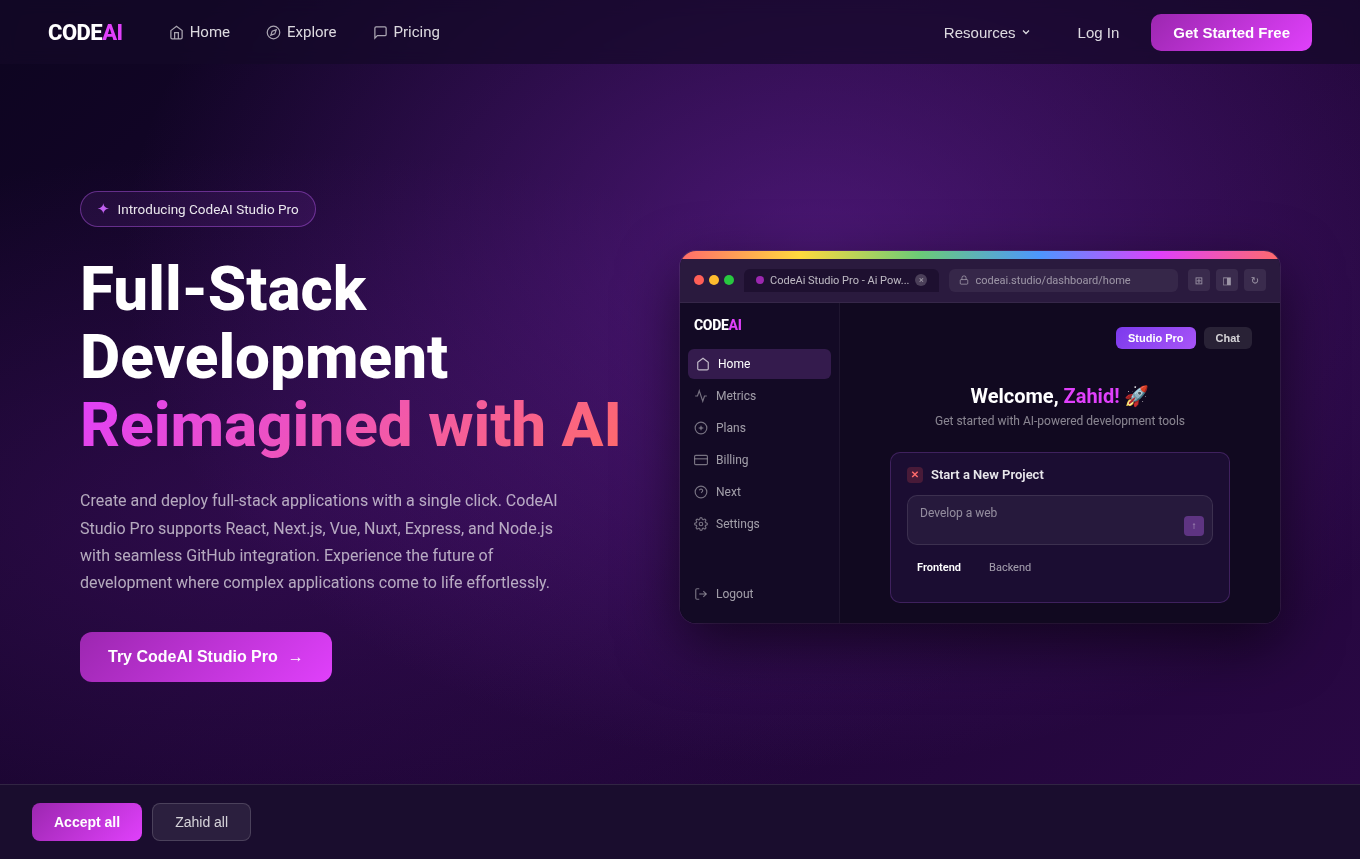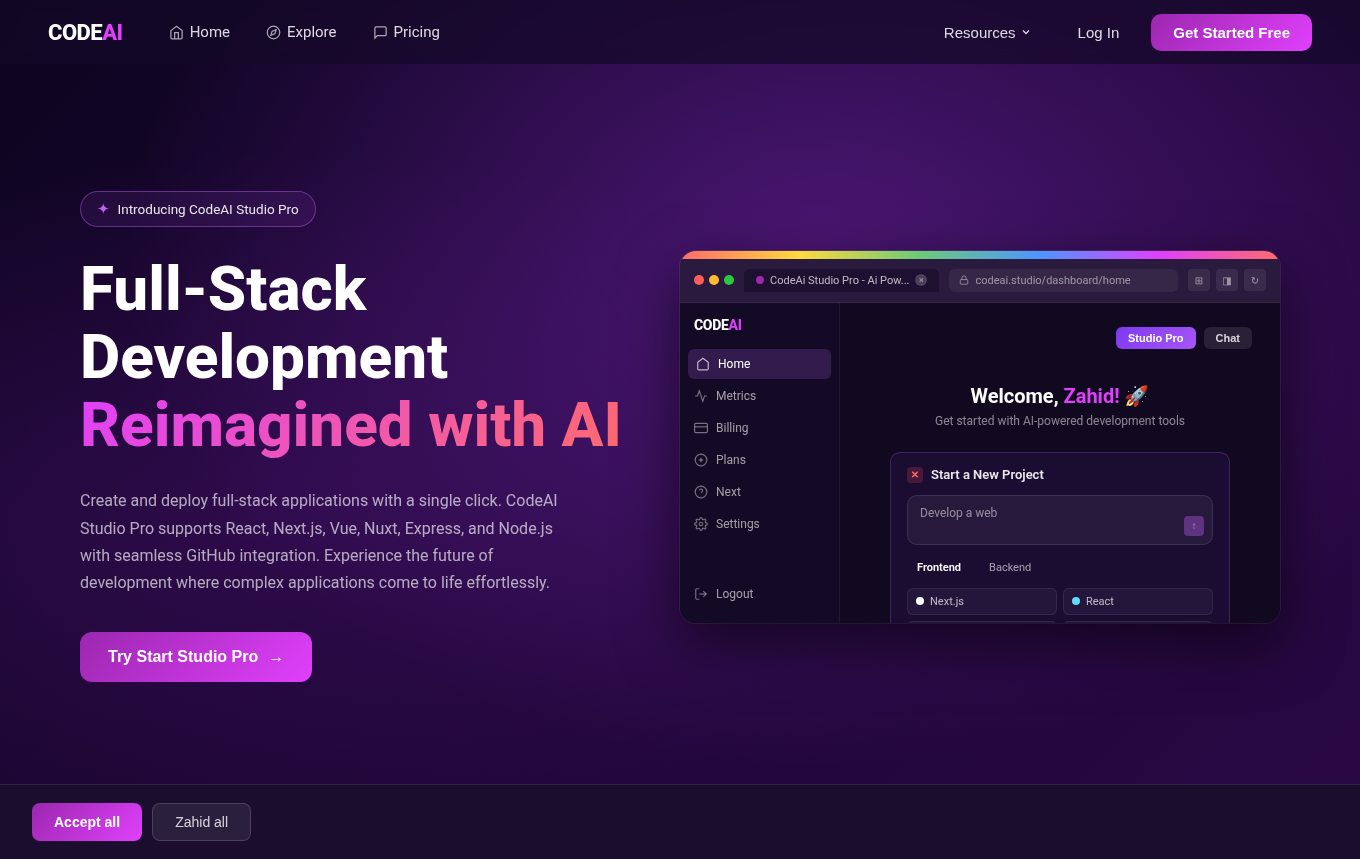--- a/index.html
+++ b/index.html
@@ -693,18 +693,18 @@
           </div>
           <div class="sidebar-item">
             <svg class="sidebar-item-icon" viewBox="0 0 24 24" fill="none" stroke="currentColor" stroke-width="2">
-                <rect x="1" y="4" width="22" height="16" rx="2" ry="2"></rect>
-                <line x1="1" y1="10" x2="23" y2="10"></line>
-              </svg>
-            <span>Billing</span>
-          </div>
-          <div class="sidebar-item">
-            <svg class="sidebar-item-icon" viewBox="0 0 24 24" fill="none" stroke="currentColor" stroke-width="2">
                 <circle cx="12" cy="12" r="10"></circle>
                 <line x1="12" y1="8" x2="12" y2="16"></line>
                 <line x1="8" y1="12" x2="16" y2="12"></line>
               </svg>
             <span>Plans</span>
+          </div>
+          <div class="sidebar-item">
+            <svg class="sidebar-item-icon" viewBox="0 0 24 24" fill="none" stroke="currentColor" stroke-width="2">
+                <rect x="1" y="4" width="22" height="16" rx="2" ry="2"></rect>
+                <line x1="1" y1="10" x2="23" y2="10"></line>
+              </svg>
+            <span>Billing</span>
           </div>
           <div class="sidebar-item">
             <svg class="sidebar-item-icon" viewBox="0 0 24 24" fill="none" stroke="currentColor" stroke-width="2">

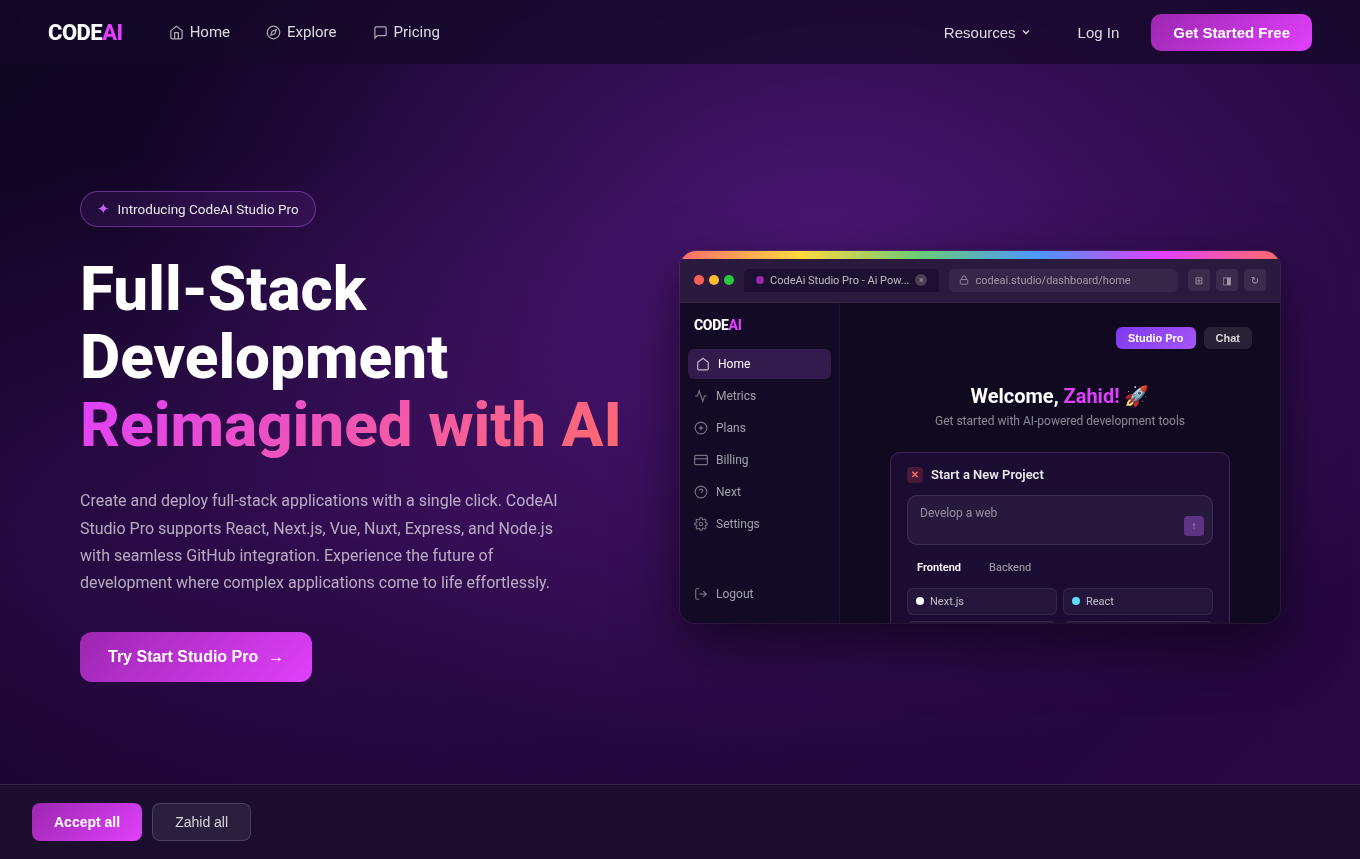--- a/index.html
+++ b/index.html
@@ -763,24 +763,6 @@
                 <span>Backend</span>
               </div>
             </div>
-            <div class="stack-options">
-              <div class="stack-option">
-                <div class="stack-dot" style="background:#ffffff;"></div>
-                <span>Next.js</span>
-              </div>
-              <div class="stack-option">
-                <div class="stack-dot" style="background:#61dafb;"></div>
-                <span>React</span>
-              </div>
-              <div class="stack-option">
-                <div class="stack-dot" style="background:#42b883;"></div>
-                <span>Vue</span>
-              </div>
-              <div class="stack-option">
-                <div class="stack-dot" style="background:#00dc82;"></div>
-                <span>Nuxt</span>
-              </div>
-            </div>
           </div>
         </div>
       </div>

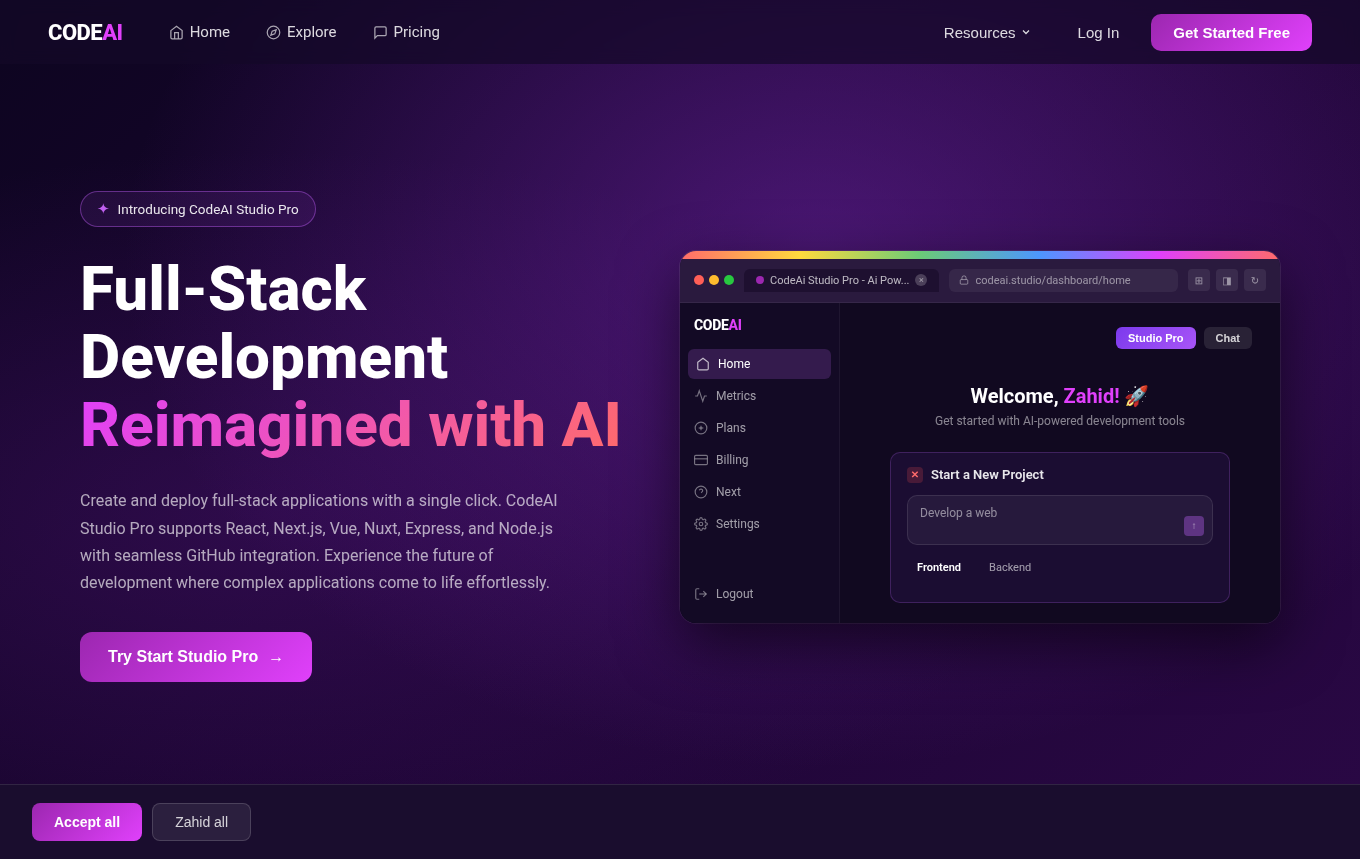--- a/index.html
+++ b/index.html
@@ -639,7 +639,7 @@
     <p class="hero-description">Create and deploy full-stack applications with a single click. CodeAI Studio Pro supports React, Next.js, Vue, Nuxt, Express, and Node.js with seamless GitHub integration. Experience the future of development where complex applications come to life effortlessly.</p>
     <div class="hero-action">
       <button class="try-btn">
-        <span>Try Start Studio Pro</span>
+        <span>Try CodeAI Studio Pro</span>
         <span>→</span>
       </button>
     </div>

